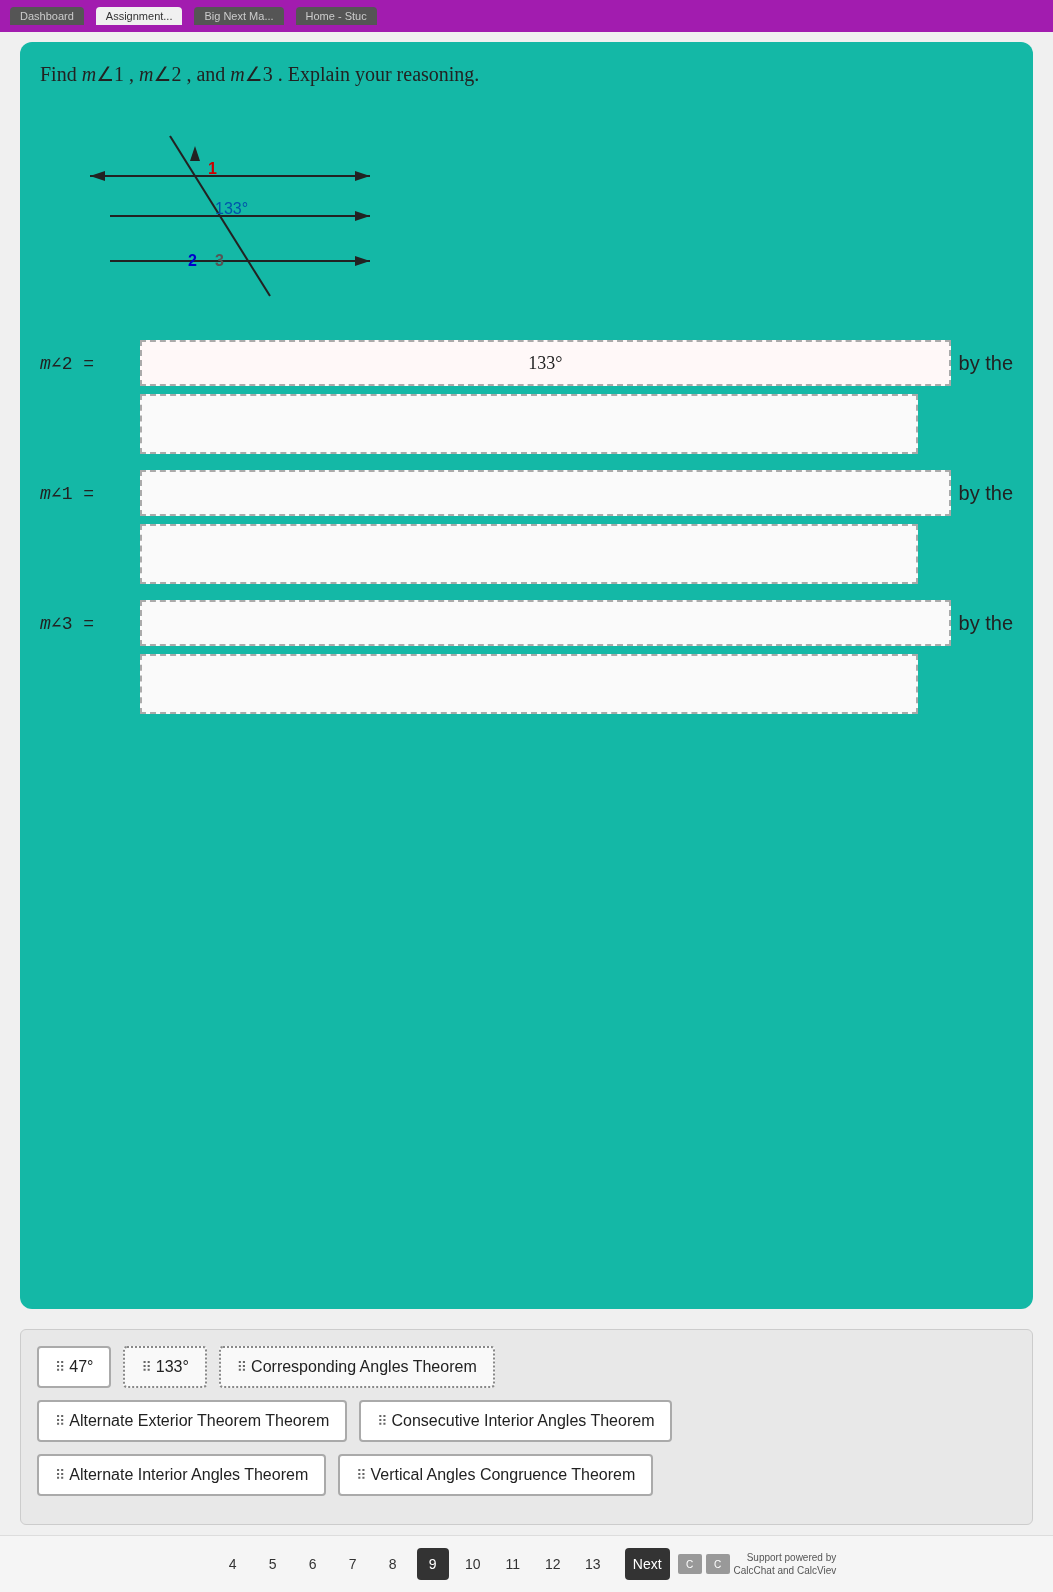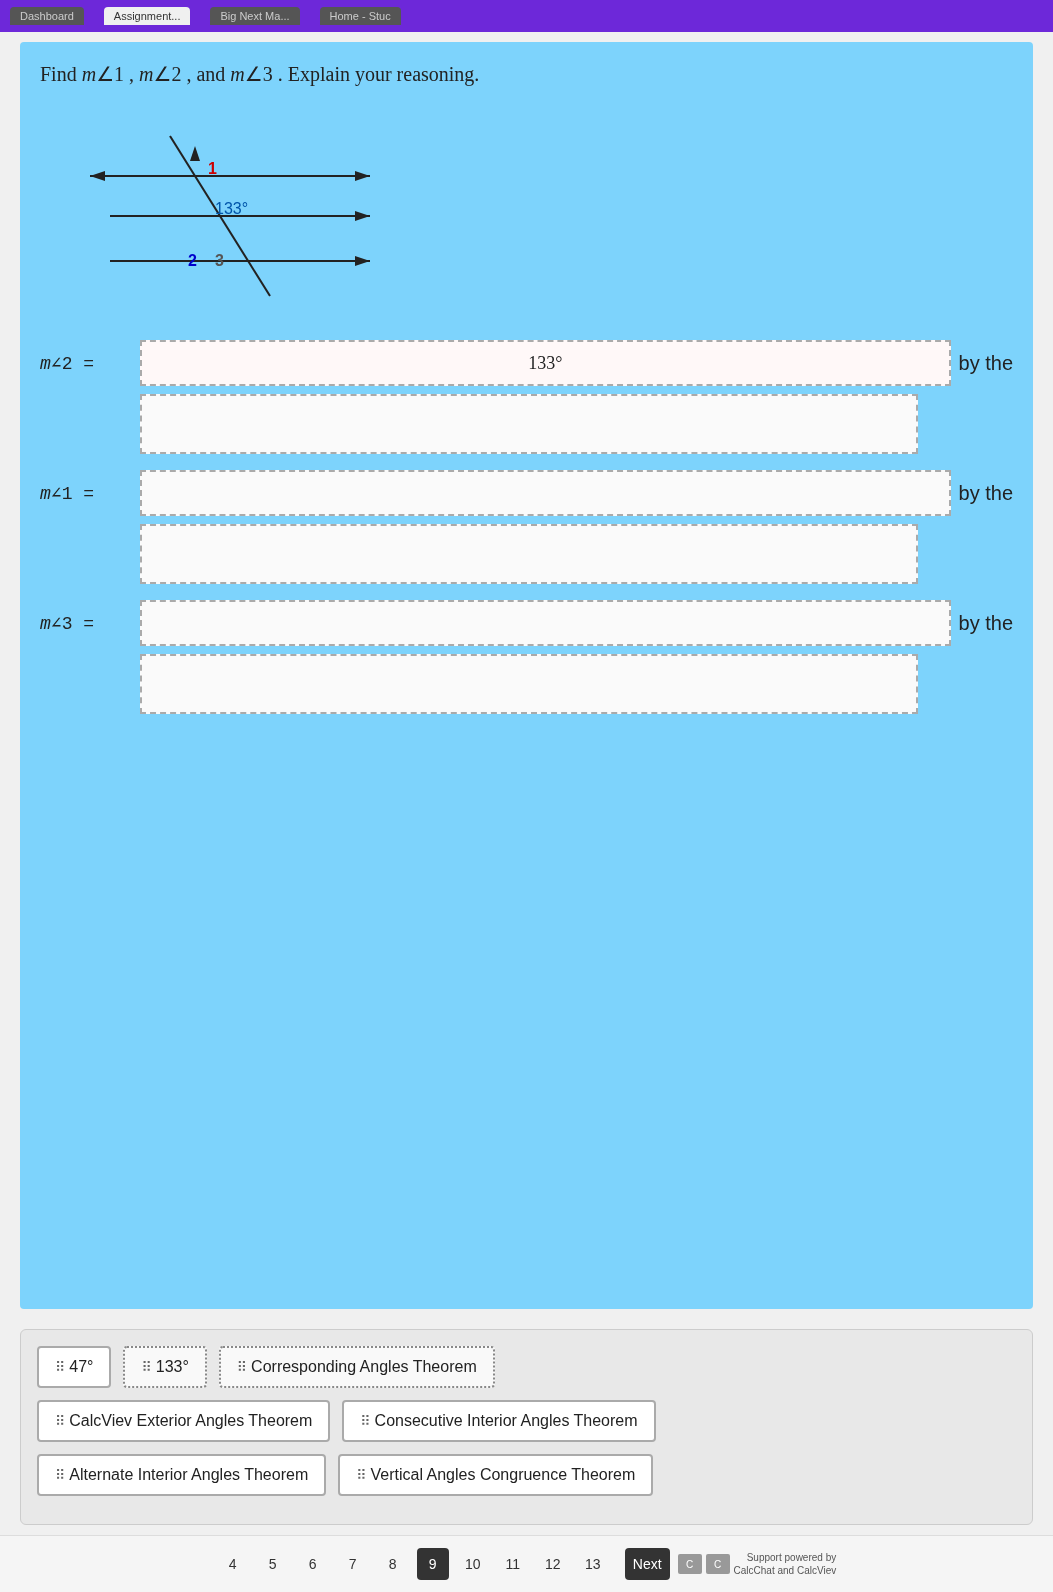--- a/index.html
+++ b/index.html
@@ -17,12 +17,12 @@
     
     .browser-bar {
       width: 100%;
-      background: #6d28d9;
+      background: #a21caf;
       height: 32px;
       display: flex;
       align-items: center;
       padding: 0 10px;
-      gap: 20px;
+      gap: 12px;
     }
 
     .tab {

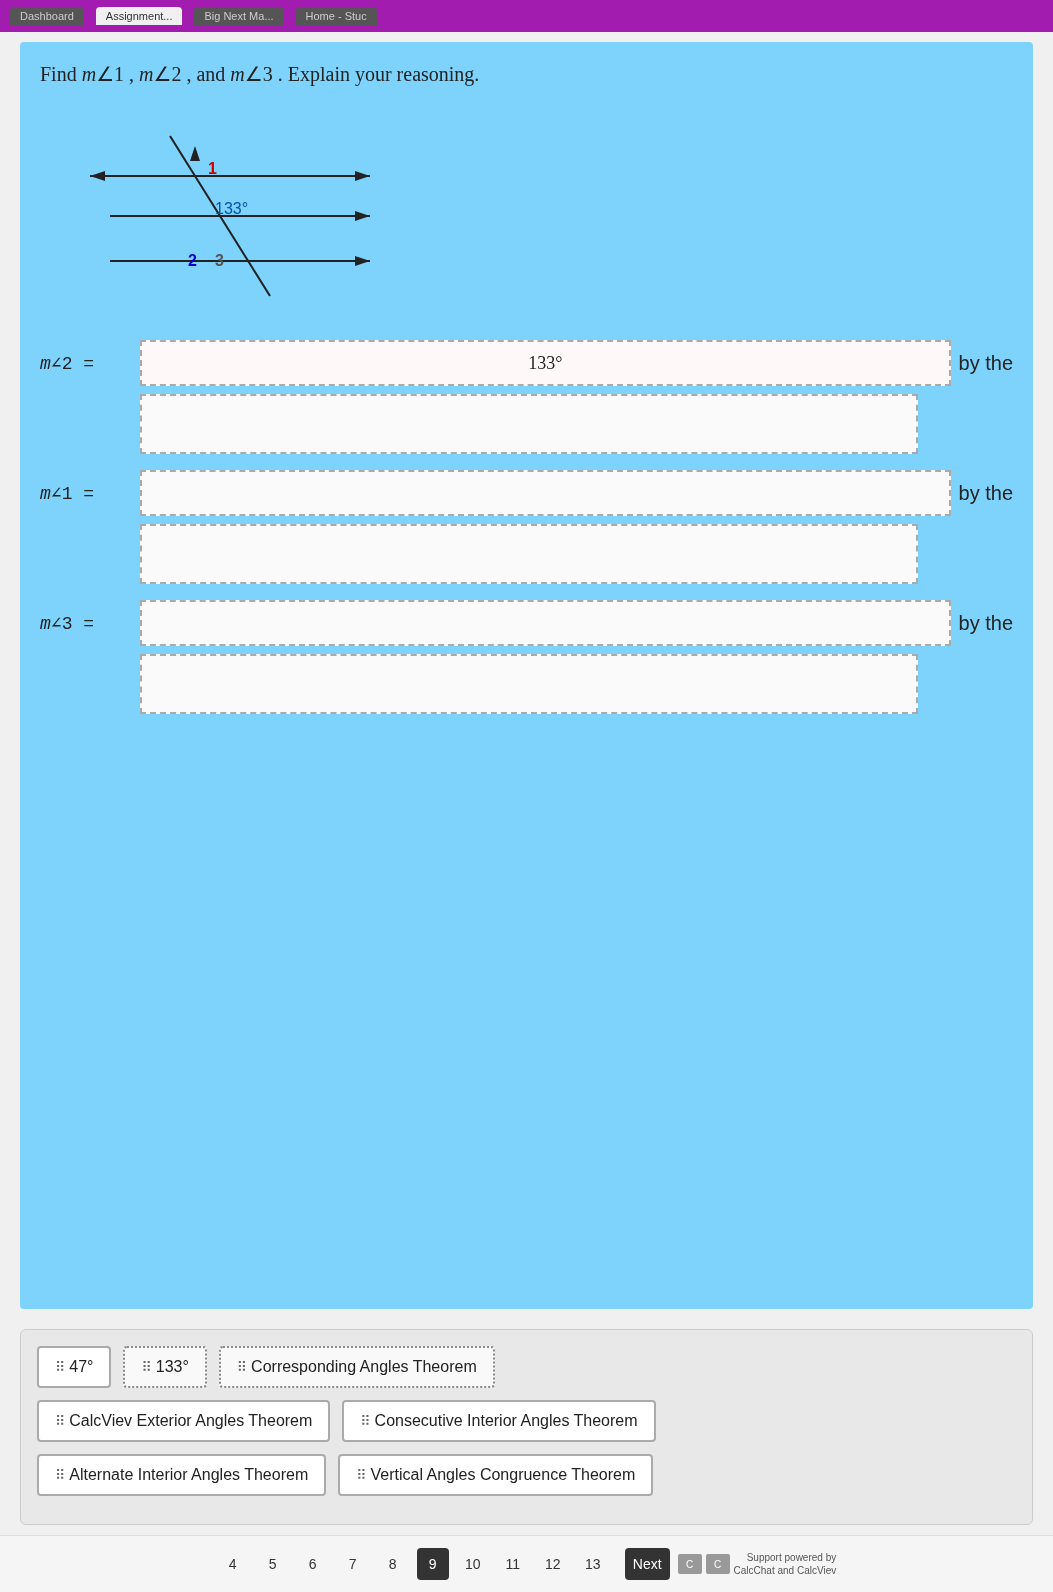--- a/index.html
+++ b/index.html
@@ -53,10 +53,10 @@
 
     
     .content-area {
-      background: #7dd3fc;
+      background: #14b8a6;
       margin: 10px 20px;
       padding: 20px;
-      border-radius: 4px;
+      border-radius: 12px;
       flex: 1;
     }
 

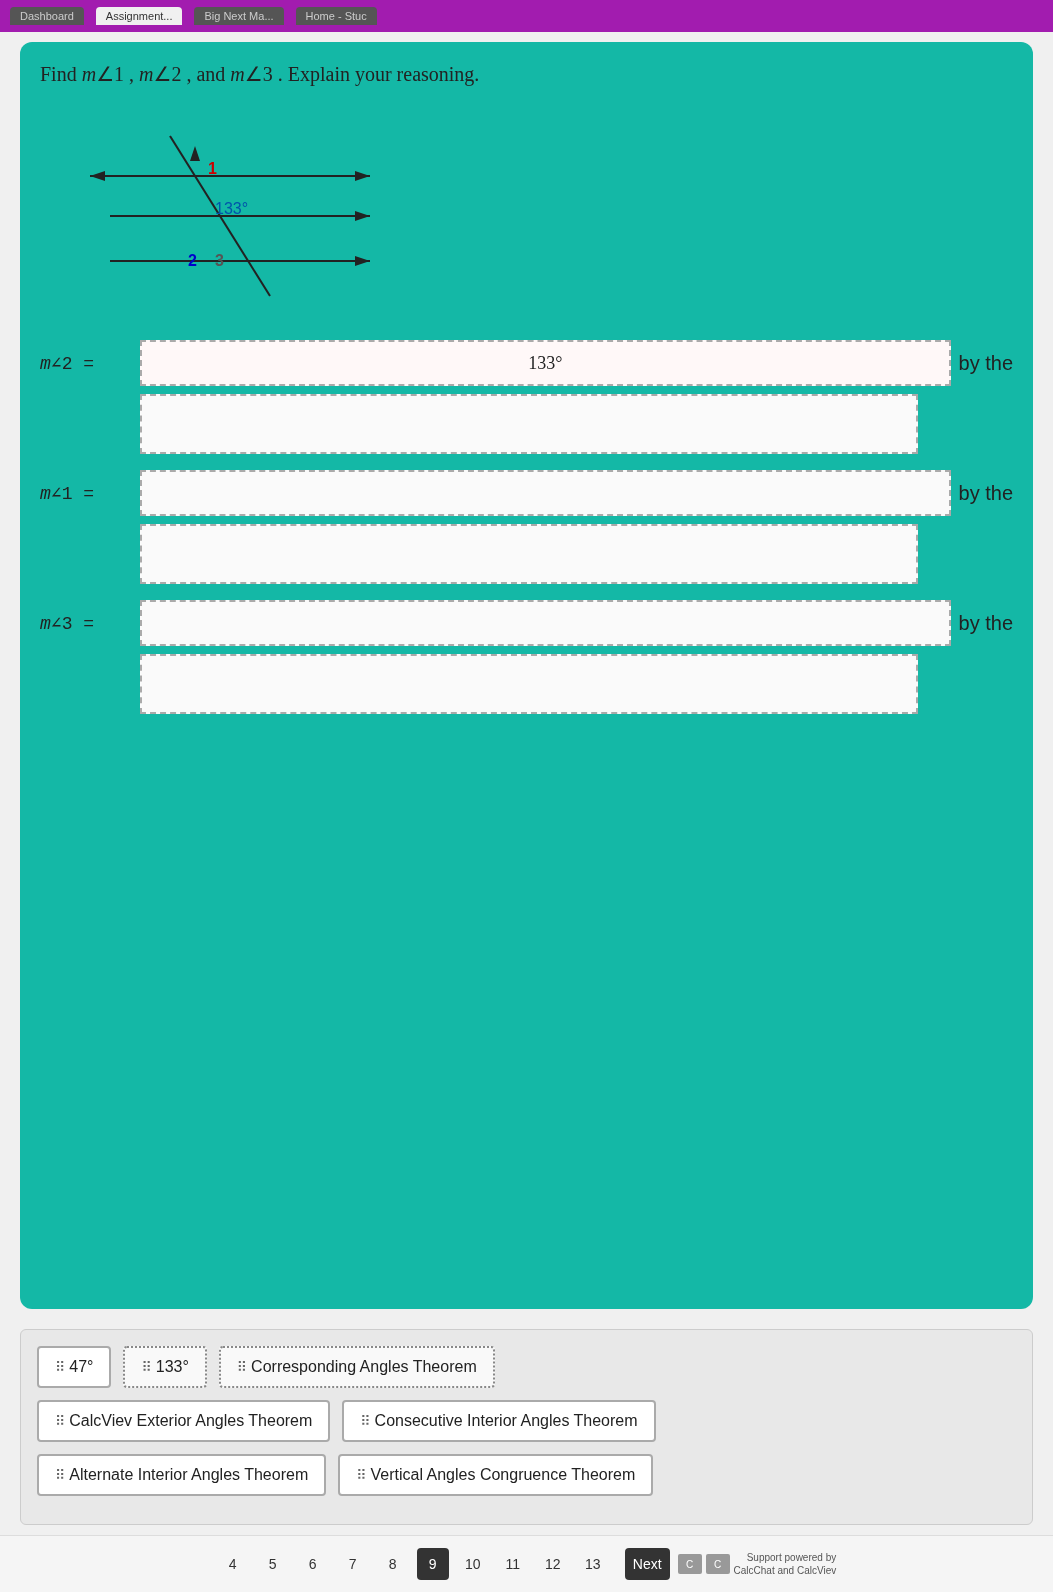--- a/index.html
+++ b/index.html
@@ -322,7 +322,7 @@
     <div class="tiles-row">
       <div class="drag-tile">
         <span class="drag-handle">⠿</span>
-        <span>CalcViev Exterior Angles Theorem</span>
+        <span>Alternate Exterior Theorem Theorem</span>
       </div>
       <div class="drag-tile">
         <span class="drag-handle">⠿</span>

